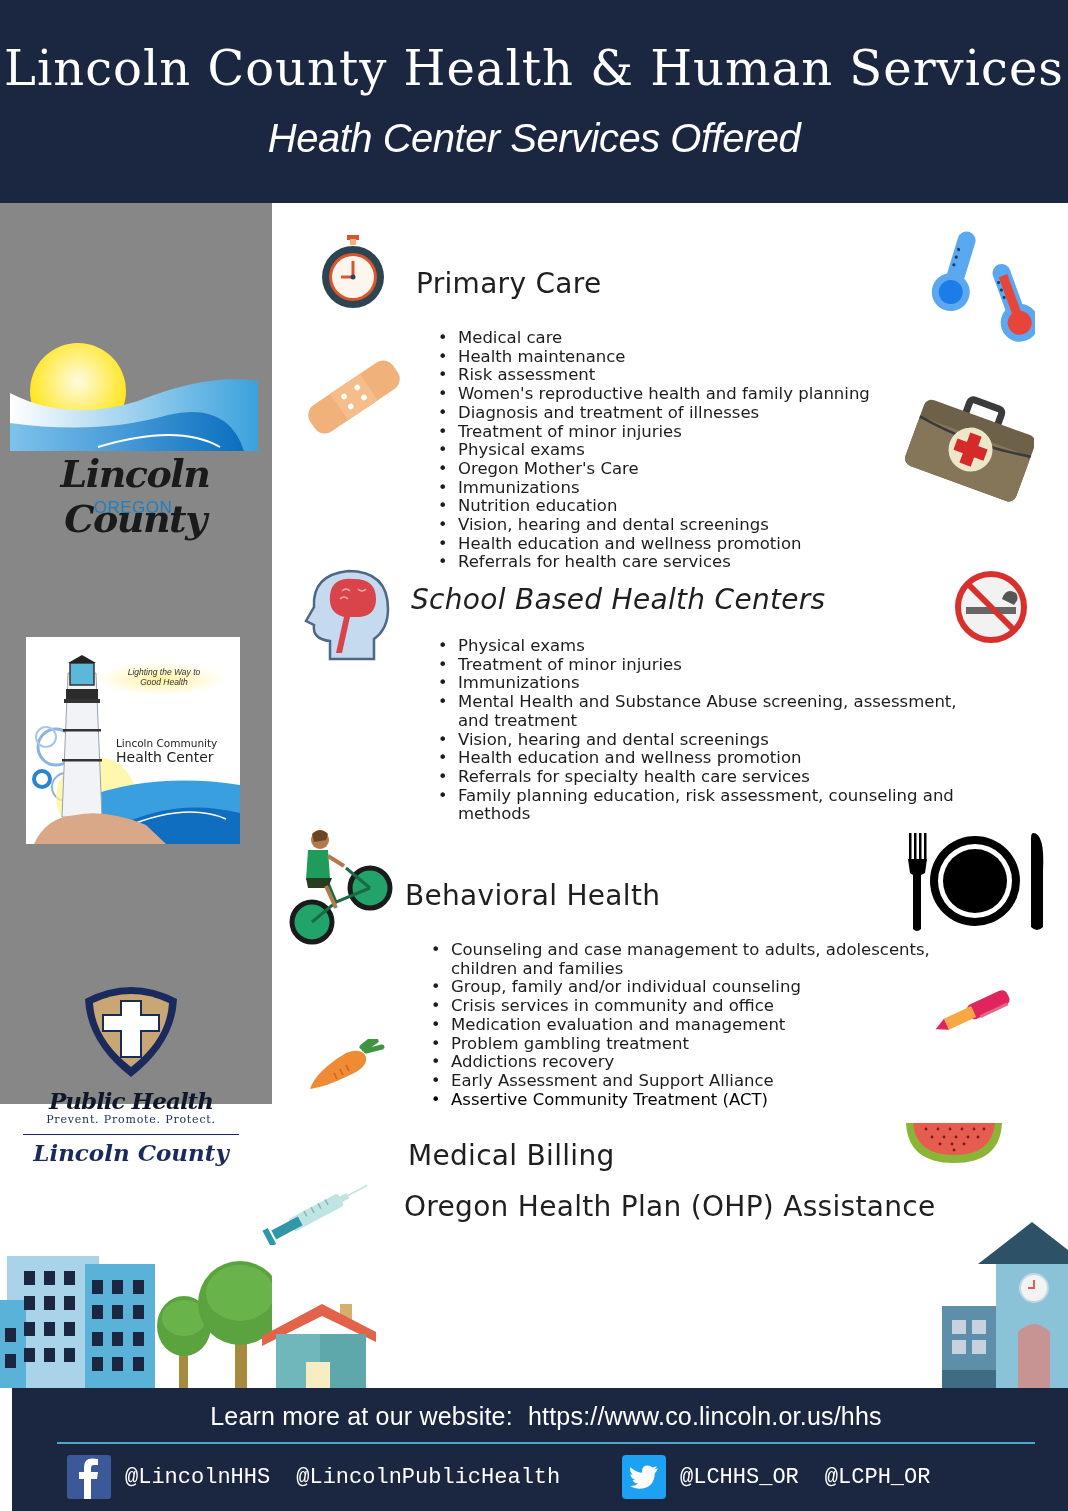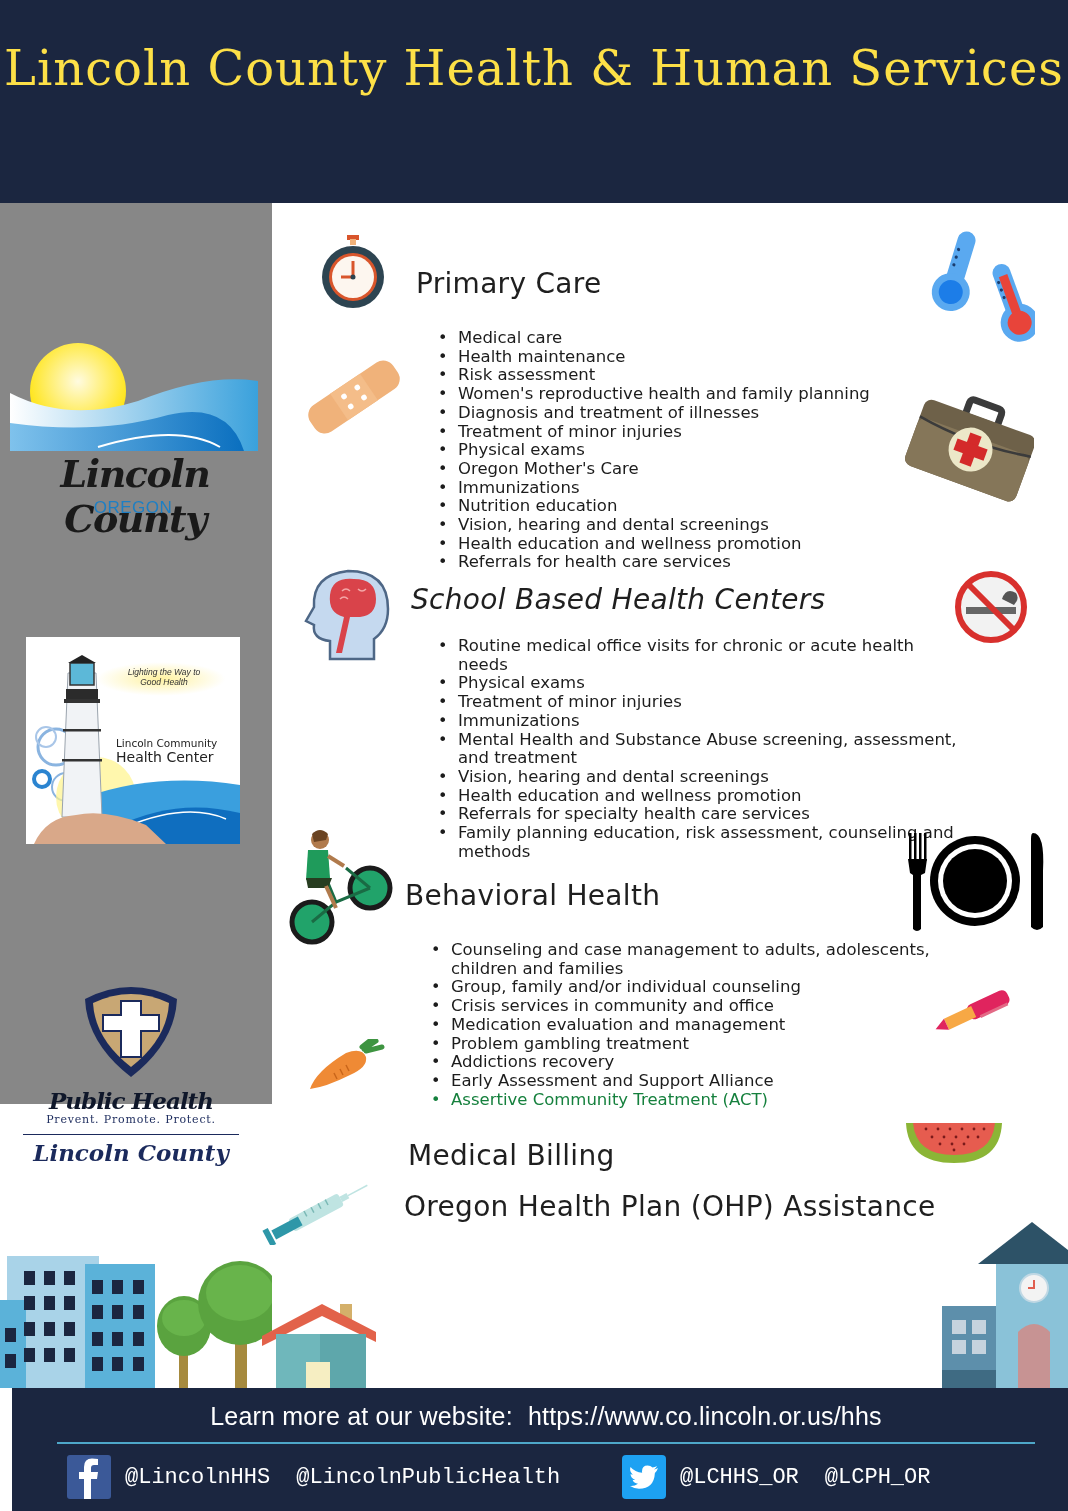--- a/index.html
+++ b/index.html
@@ -6,7 +6,7 @@
   html, body { width: 1068px; height: 1511px; overflow: hidden; background: #ffffff; }
   body { position: relative; font-family: "DejaVu Sans", sans-serif; color: #222; }
 
-  .header { position: absolute; left: 0; top: 0; width: 1068px; height: 203px; background: #1b2640; text-align: center; color: #fde047; }
+  .header { position: absolute; left: 0; top: 0; width: 1068px; height: 203px; background: #1b2640; text-align: center; color: #ffffff; }
   .header-title { position: absolute; left: 0; right: 0; top: 40px; font-family: "DejaVu Serif", serif; font-size: 48px; letter-spacing: 1px; }
   .header-subtitle { position: absolute; left: 0; right: 0; top: 116px; font-family: "Liberation Sans", sans-serif; font-style: italic; font-size: 40px; letter-spacing: -0.5px; }
 

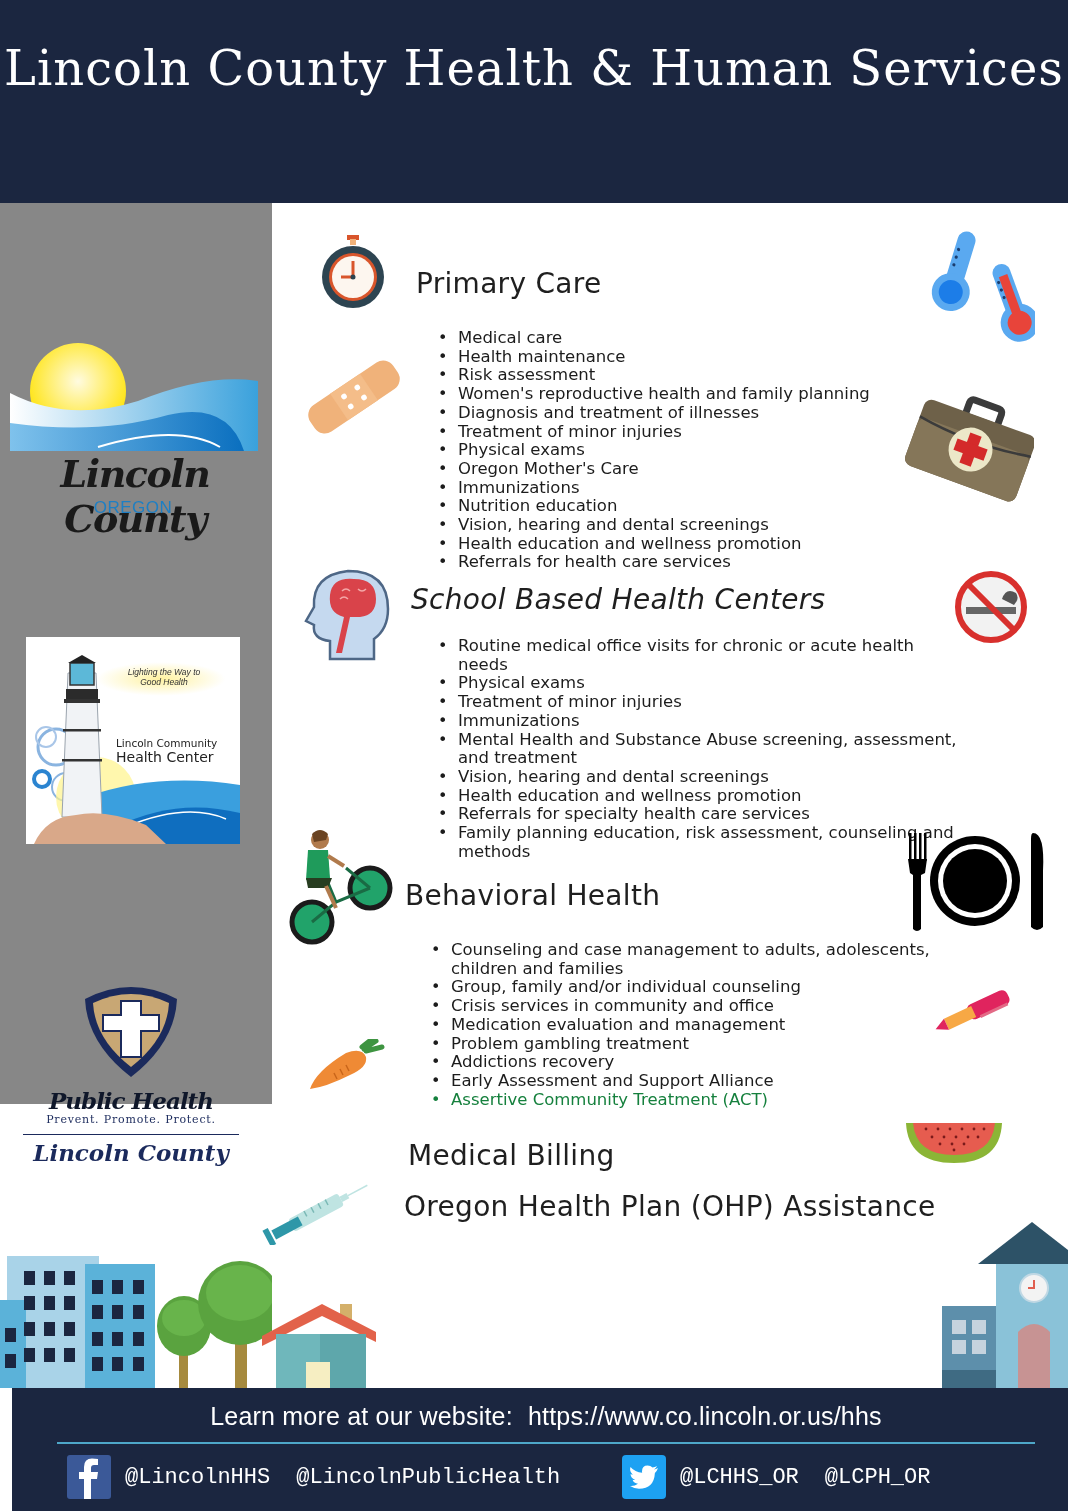--- a/index.html
+++ b/index.html
@@ -35,6 +35,7 @@
 
 <div class="header">
   <div class="header-title">Lincoln County Health &amp; Human Services</div>
+  <div class="header-subtitle">Heath Center Services Offered</div>
 </div>
 
 <div class="sidebar">

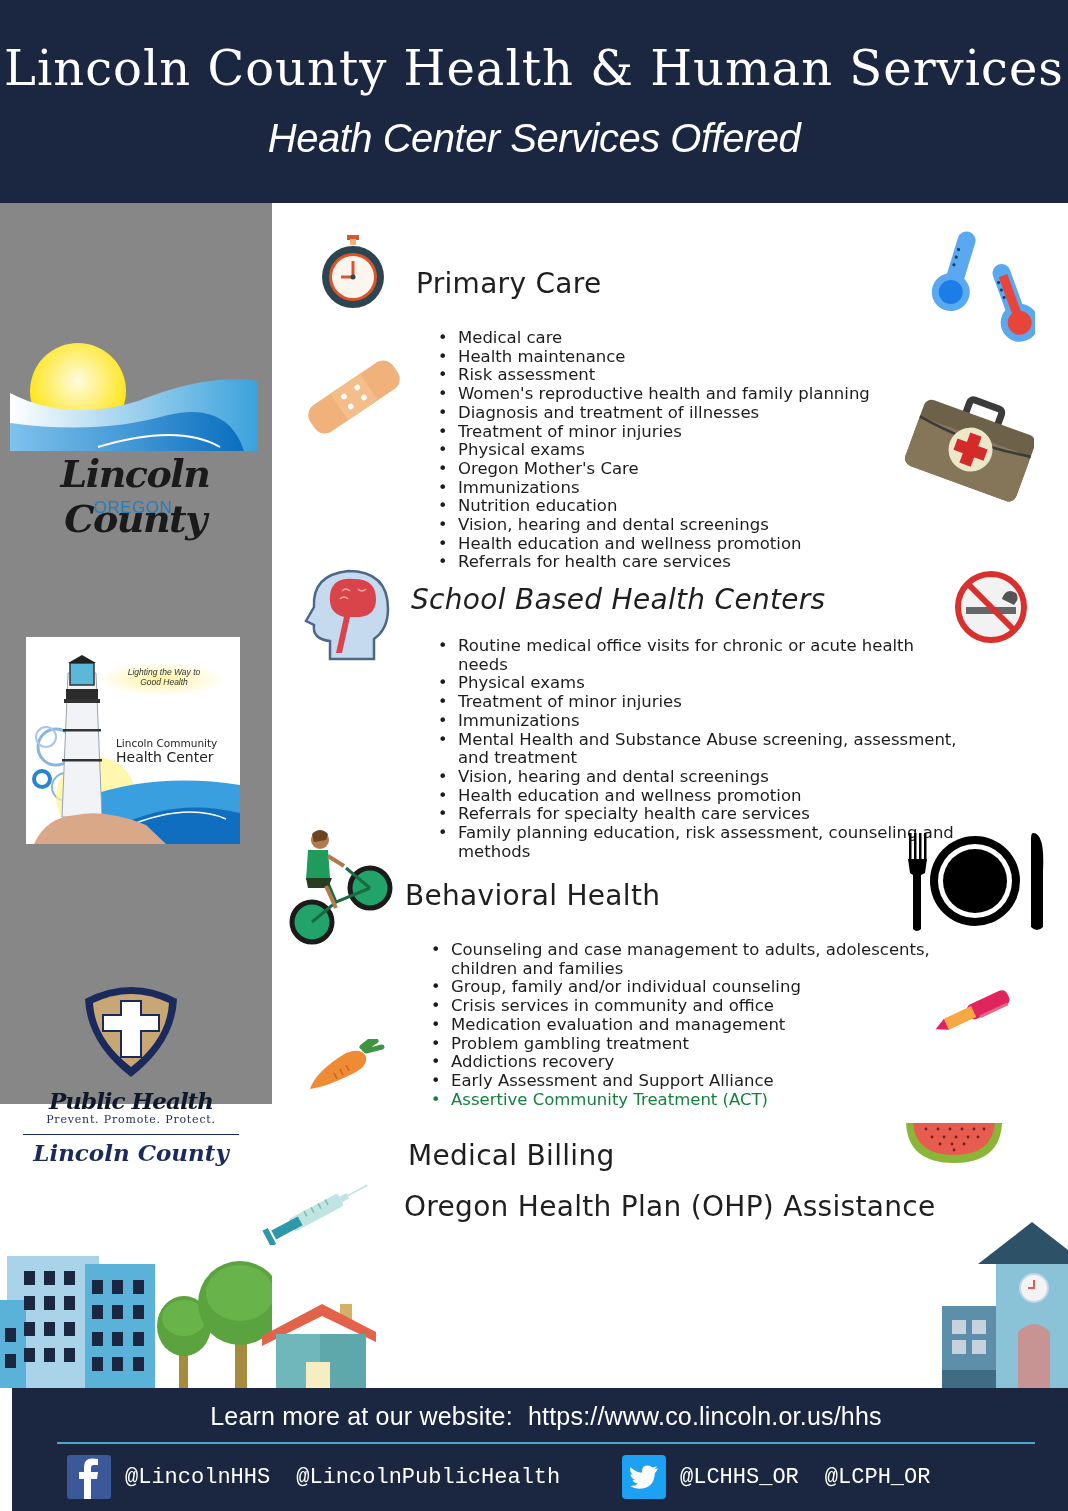--- a/index.html
+++ b/index.html
@@ -236,7 +236,6 @@
   </svg>
 
   <ul class="svc" style="left:166px;top:434px;width:520px;">
-    <li>Routine medical office visits for chronic or acute health needs</li>
     <li>Physical exams</li>
     <li>Treatment of minor injuries</li>
     <li>Immunizations</li>

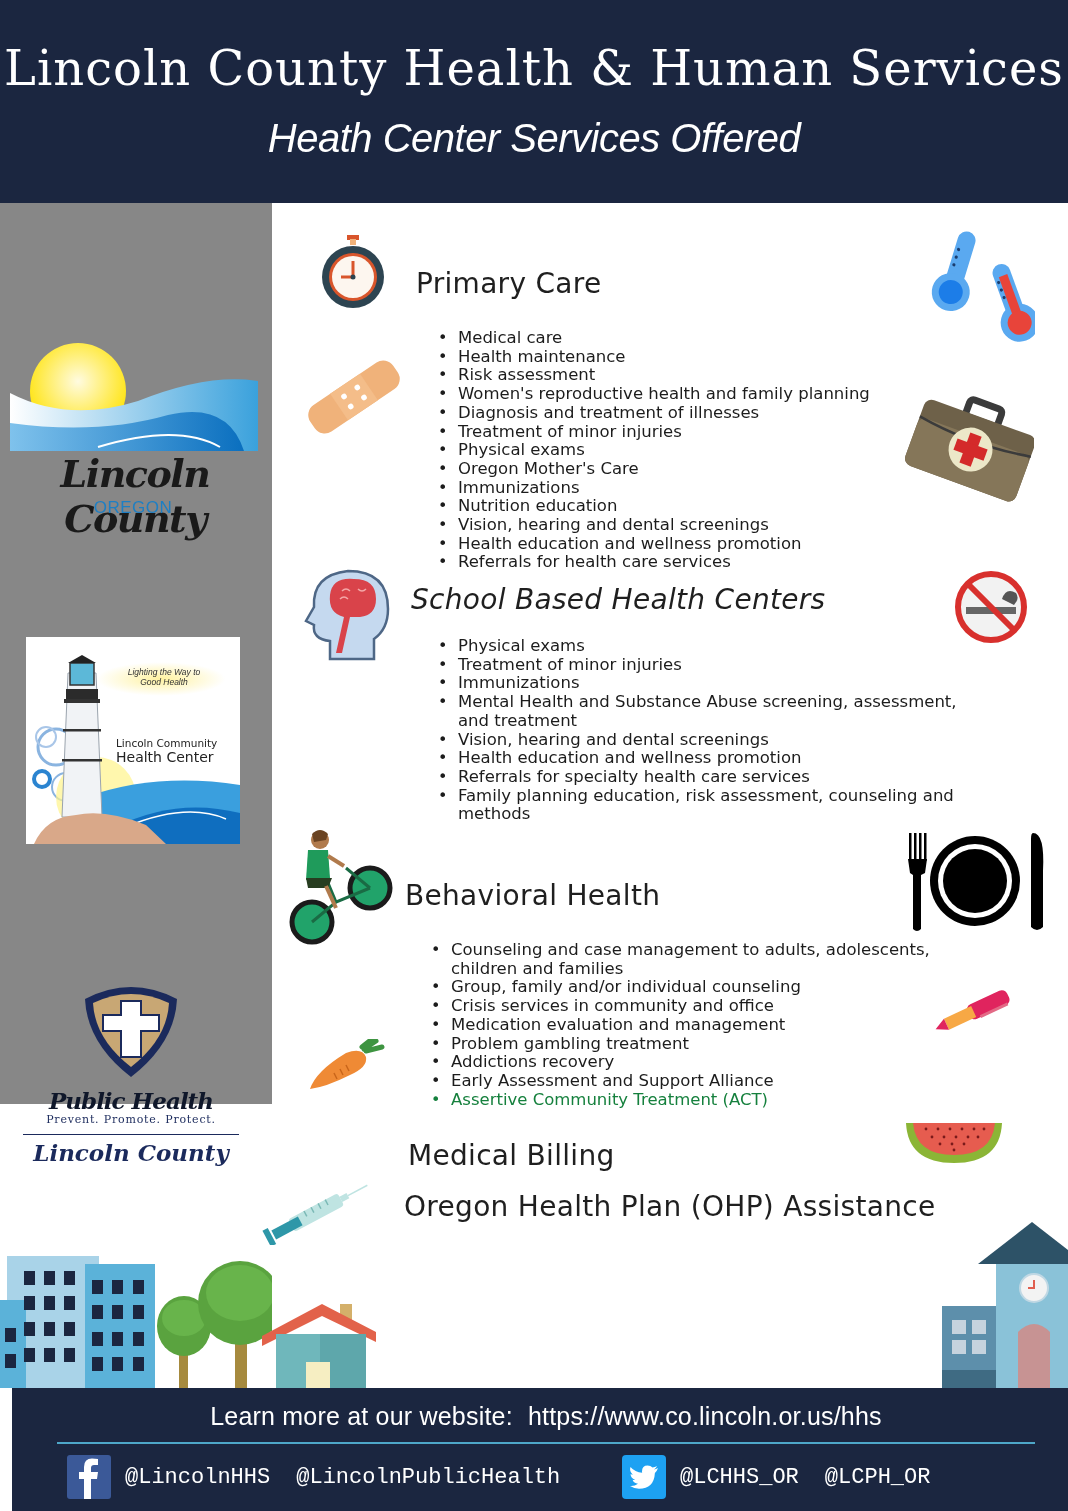--- a/index.html
+++ b/index.html
@@ -279,7 +279,7 @@
     <li>Problem gambling treatment</li>
     <li>Addictions recovery</li>
     <li>Early Assessment and Support Alliance</li>
-    <li style="color:#15803d;">Assertive Community Treatment (ACT)</li>
+    <li style="color:#000000;">Assertive Community Treatment (ACT)</li>
   </ul>
 
   <svg class="icon" width="86" height="54" viewBox="0 0 86 54" style="left:660px;top:782px;">

